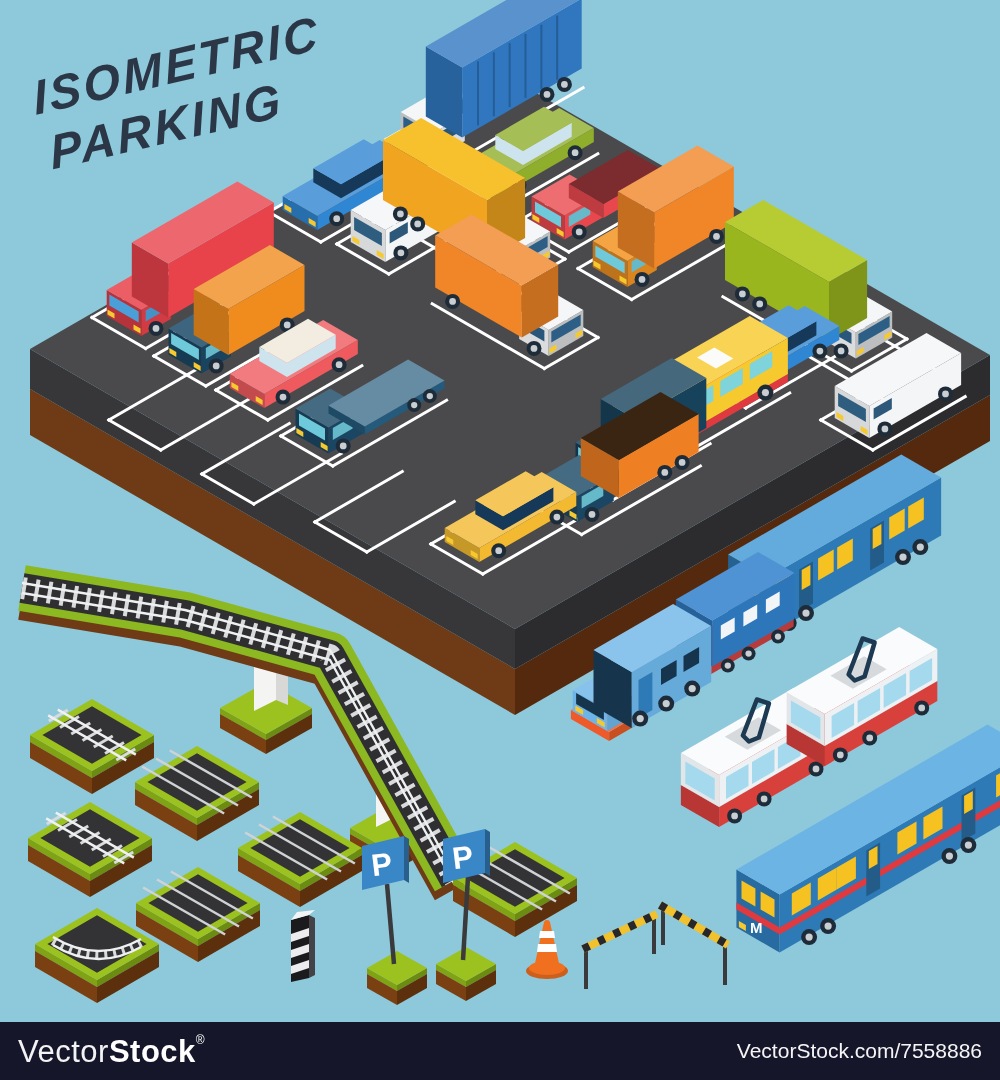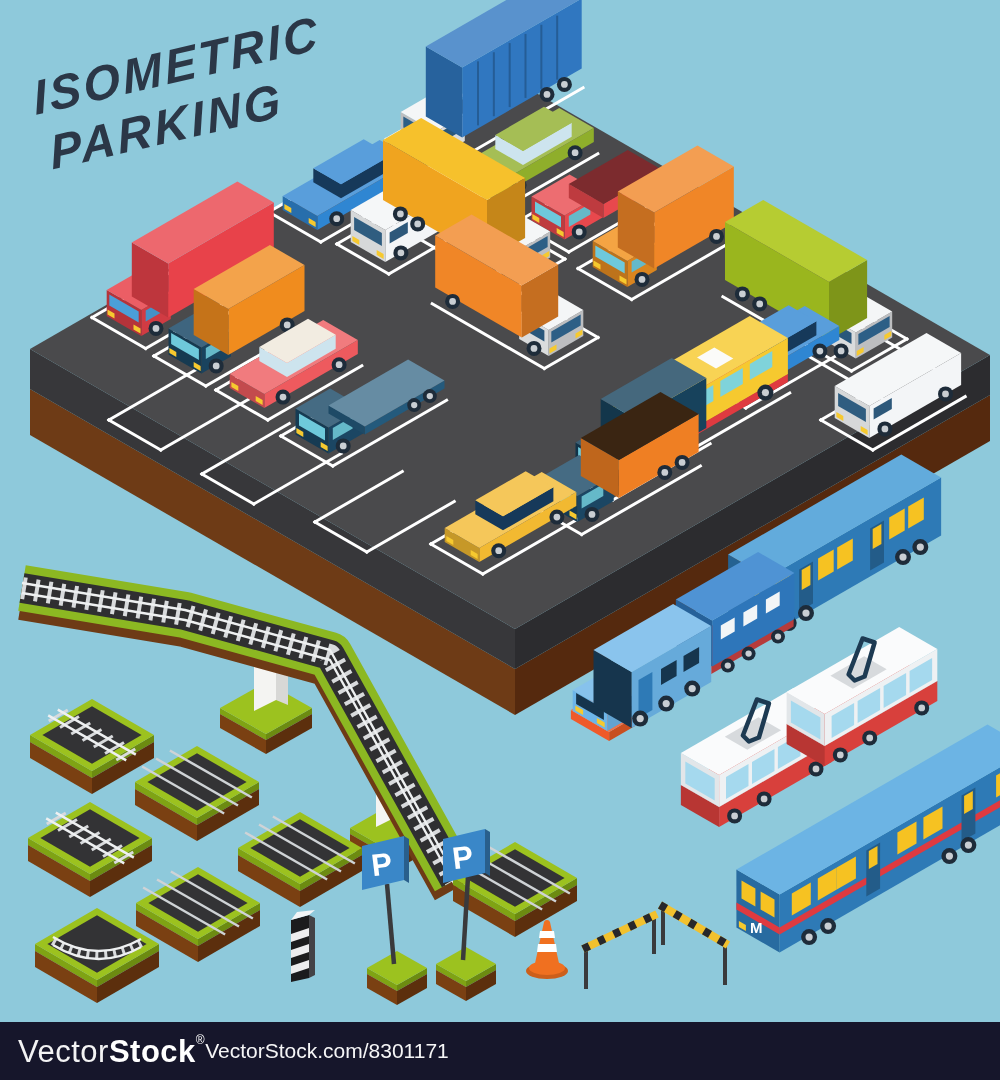--- a/index.html
+++ b/index.html
@@ -10,7 +10,7 @@
          color:var(--title_color,#2b3747);font-weight:bold;font-style:italic;font-size:48px;letter-spacing:3px;line-height:57px;}
   .title .t2{margin-left:10px;}
   .wmbar{position:absolute;left:0;bottom:0;width:100%;height:58px;background:var(--watermark_bg,#16162b);
-         display:flex;align-items:center;padding:0 18px;box-sizing:border-box;
+         display:flex;align-items:center;justify-content:space-between;padding:0 18px;box-sizing:border-box;
          color:var(--watermark_text,#fff);}
   .brand{font-size:31px;letter-spacing:.5px;}
   .brand .b1{font-weight:300;opacity:.95;}

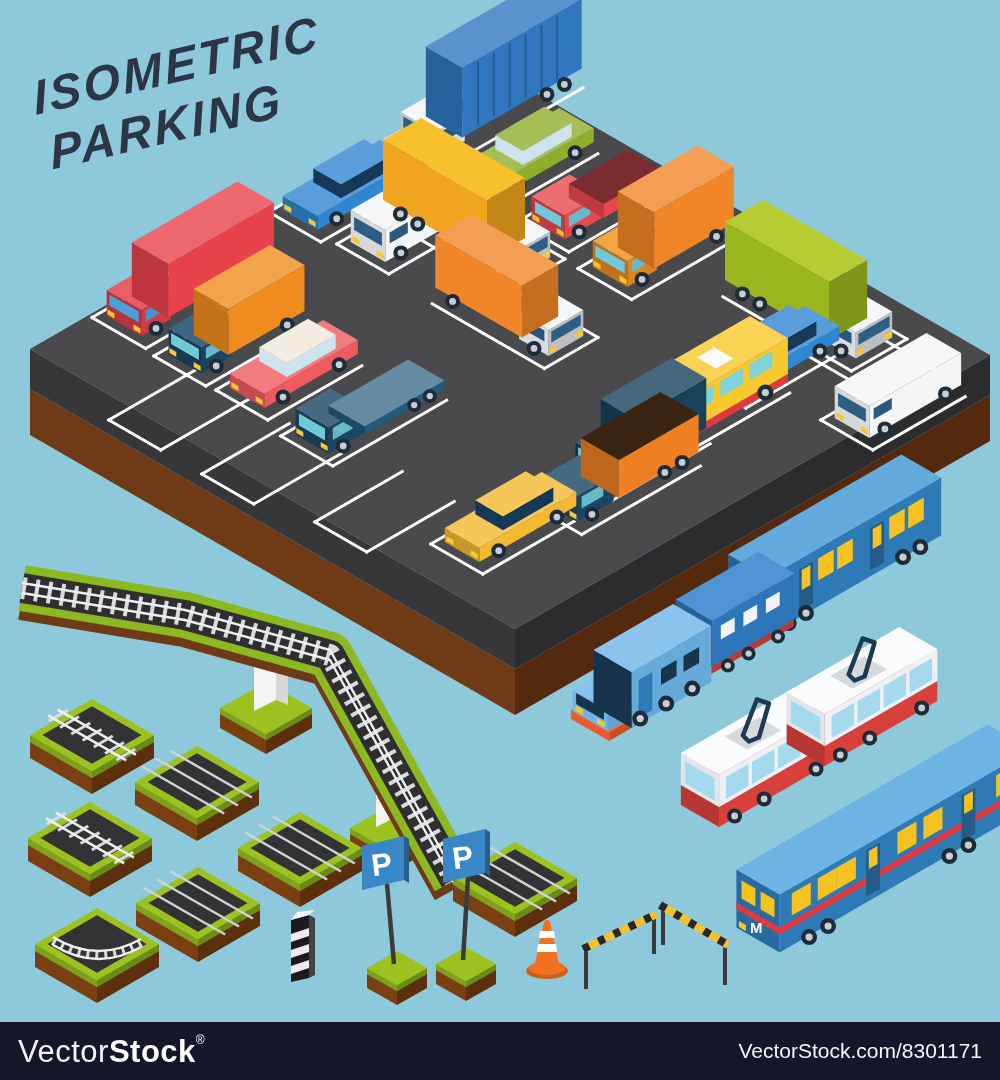--- a/index.html
+++ b/index.html
@@ -756,7 +756,7 @@
 
   <div class="wmbar">
     <div class="brand"><span class="b1">Vector</span><span class="b2">Stock</span><sup>®</sup></div>
-    <div class="url">VectorStock.com/8301171</div>
+    <div class="url">VectorStock.com/7558886</div>
   </div>
 </div>
 

